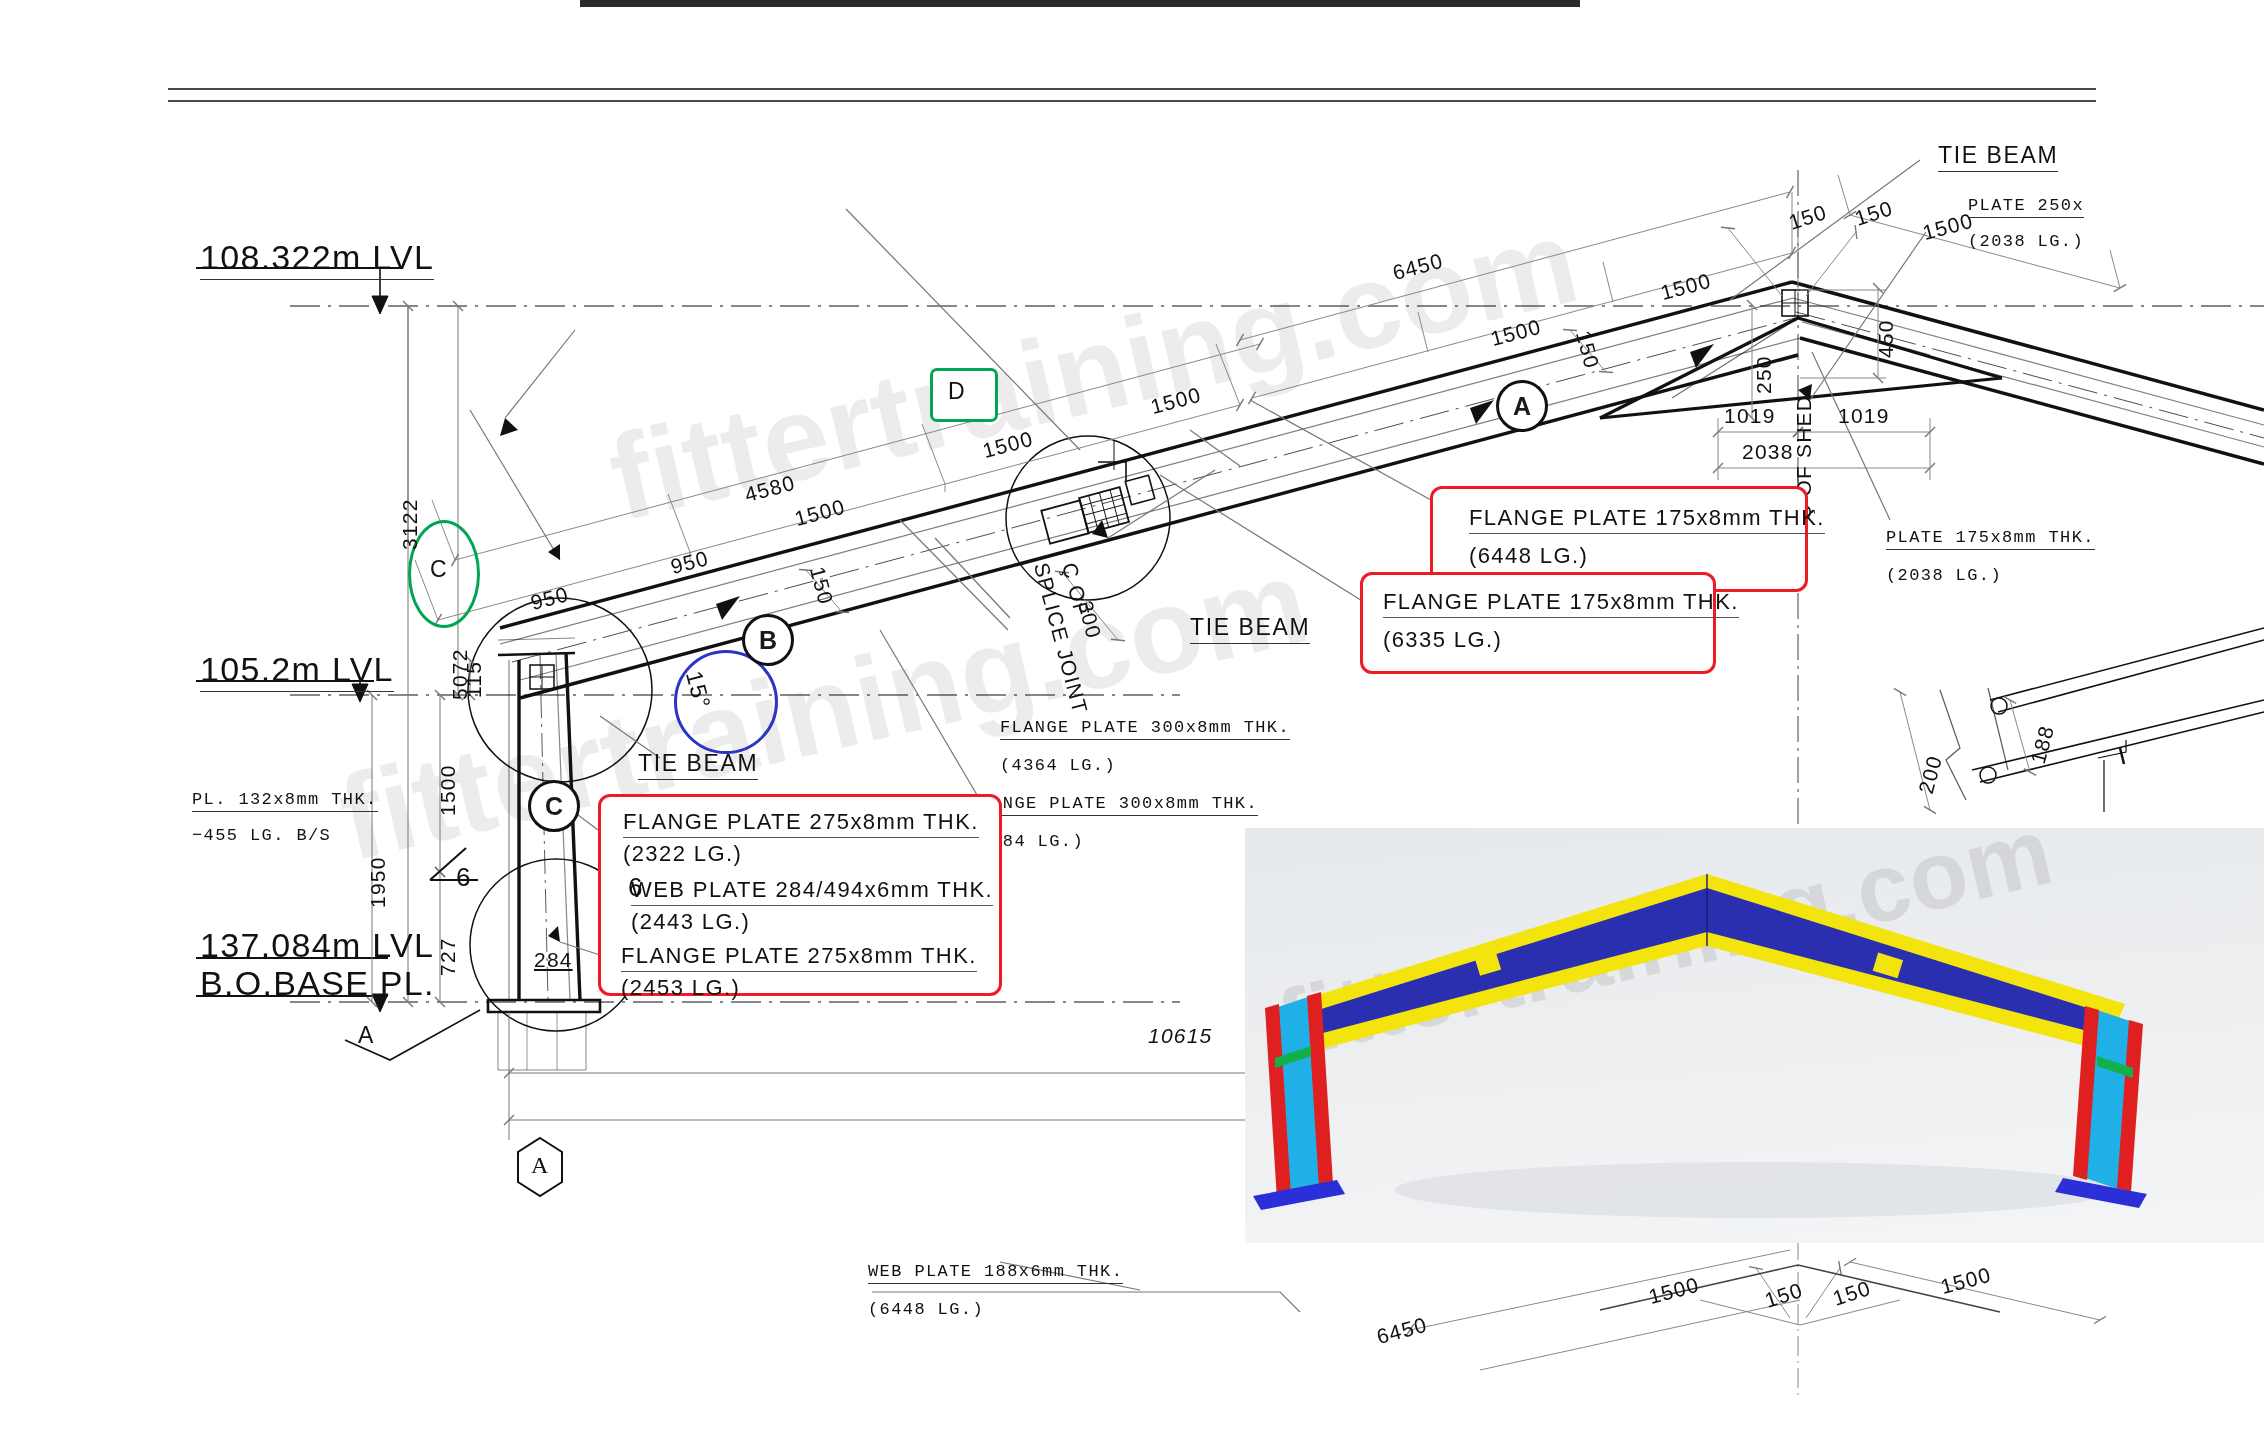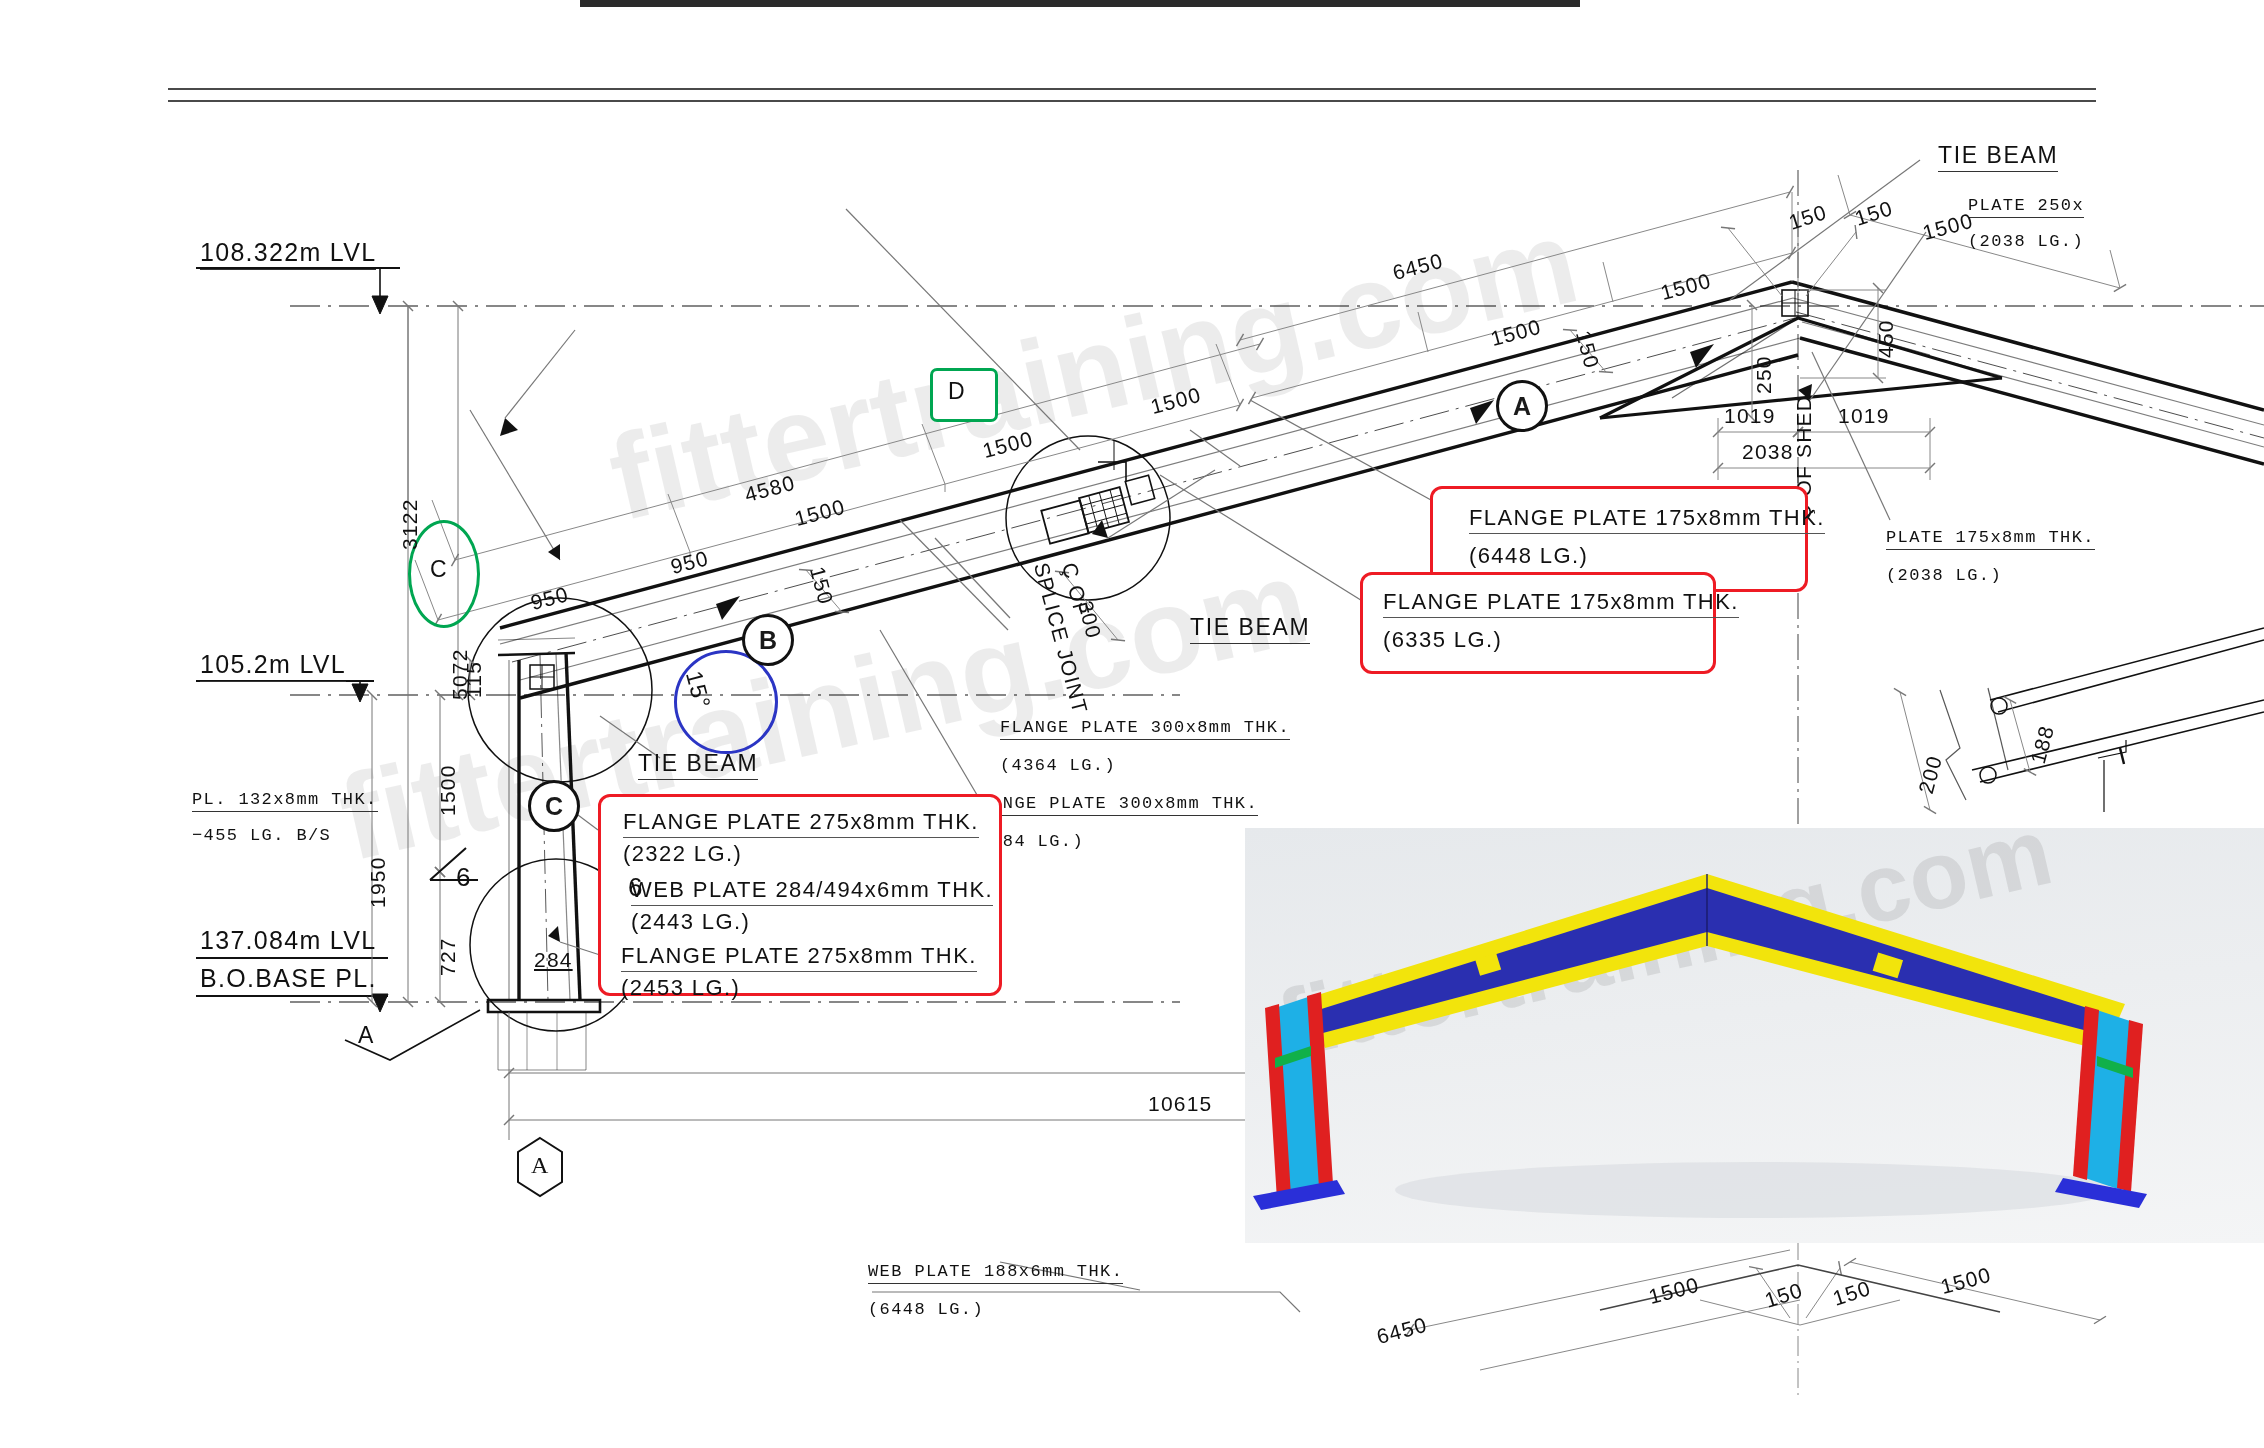--- a/index.html
+++ b/index.html
@@ -18,7 +18,7 @@
      color:#111;letter-spacing:.4px;}
   .dim{font-size:21px;letter-spacing:1.2px;}
   .lbl{font-size:23px;letter-spacing:1.6px;}
-  .lvl{font-size:25px;letter-spacing:1.3px;}
+  .lvl{font-size:34px;letter-spacing:1.3px;}
   .note{font-size:17px;letter-spacing:1.4px;font-family:Liberation Mono, monospace;}
   .u{border-bottom:1.6px solid #333;padding-bottom:2px;}
 

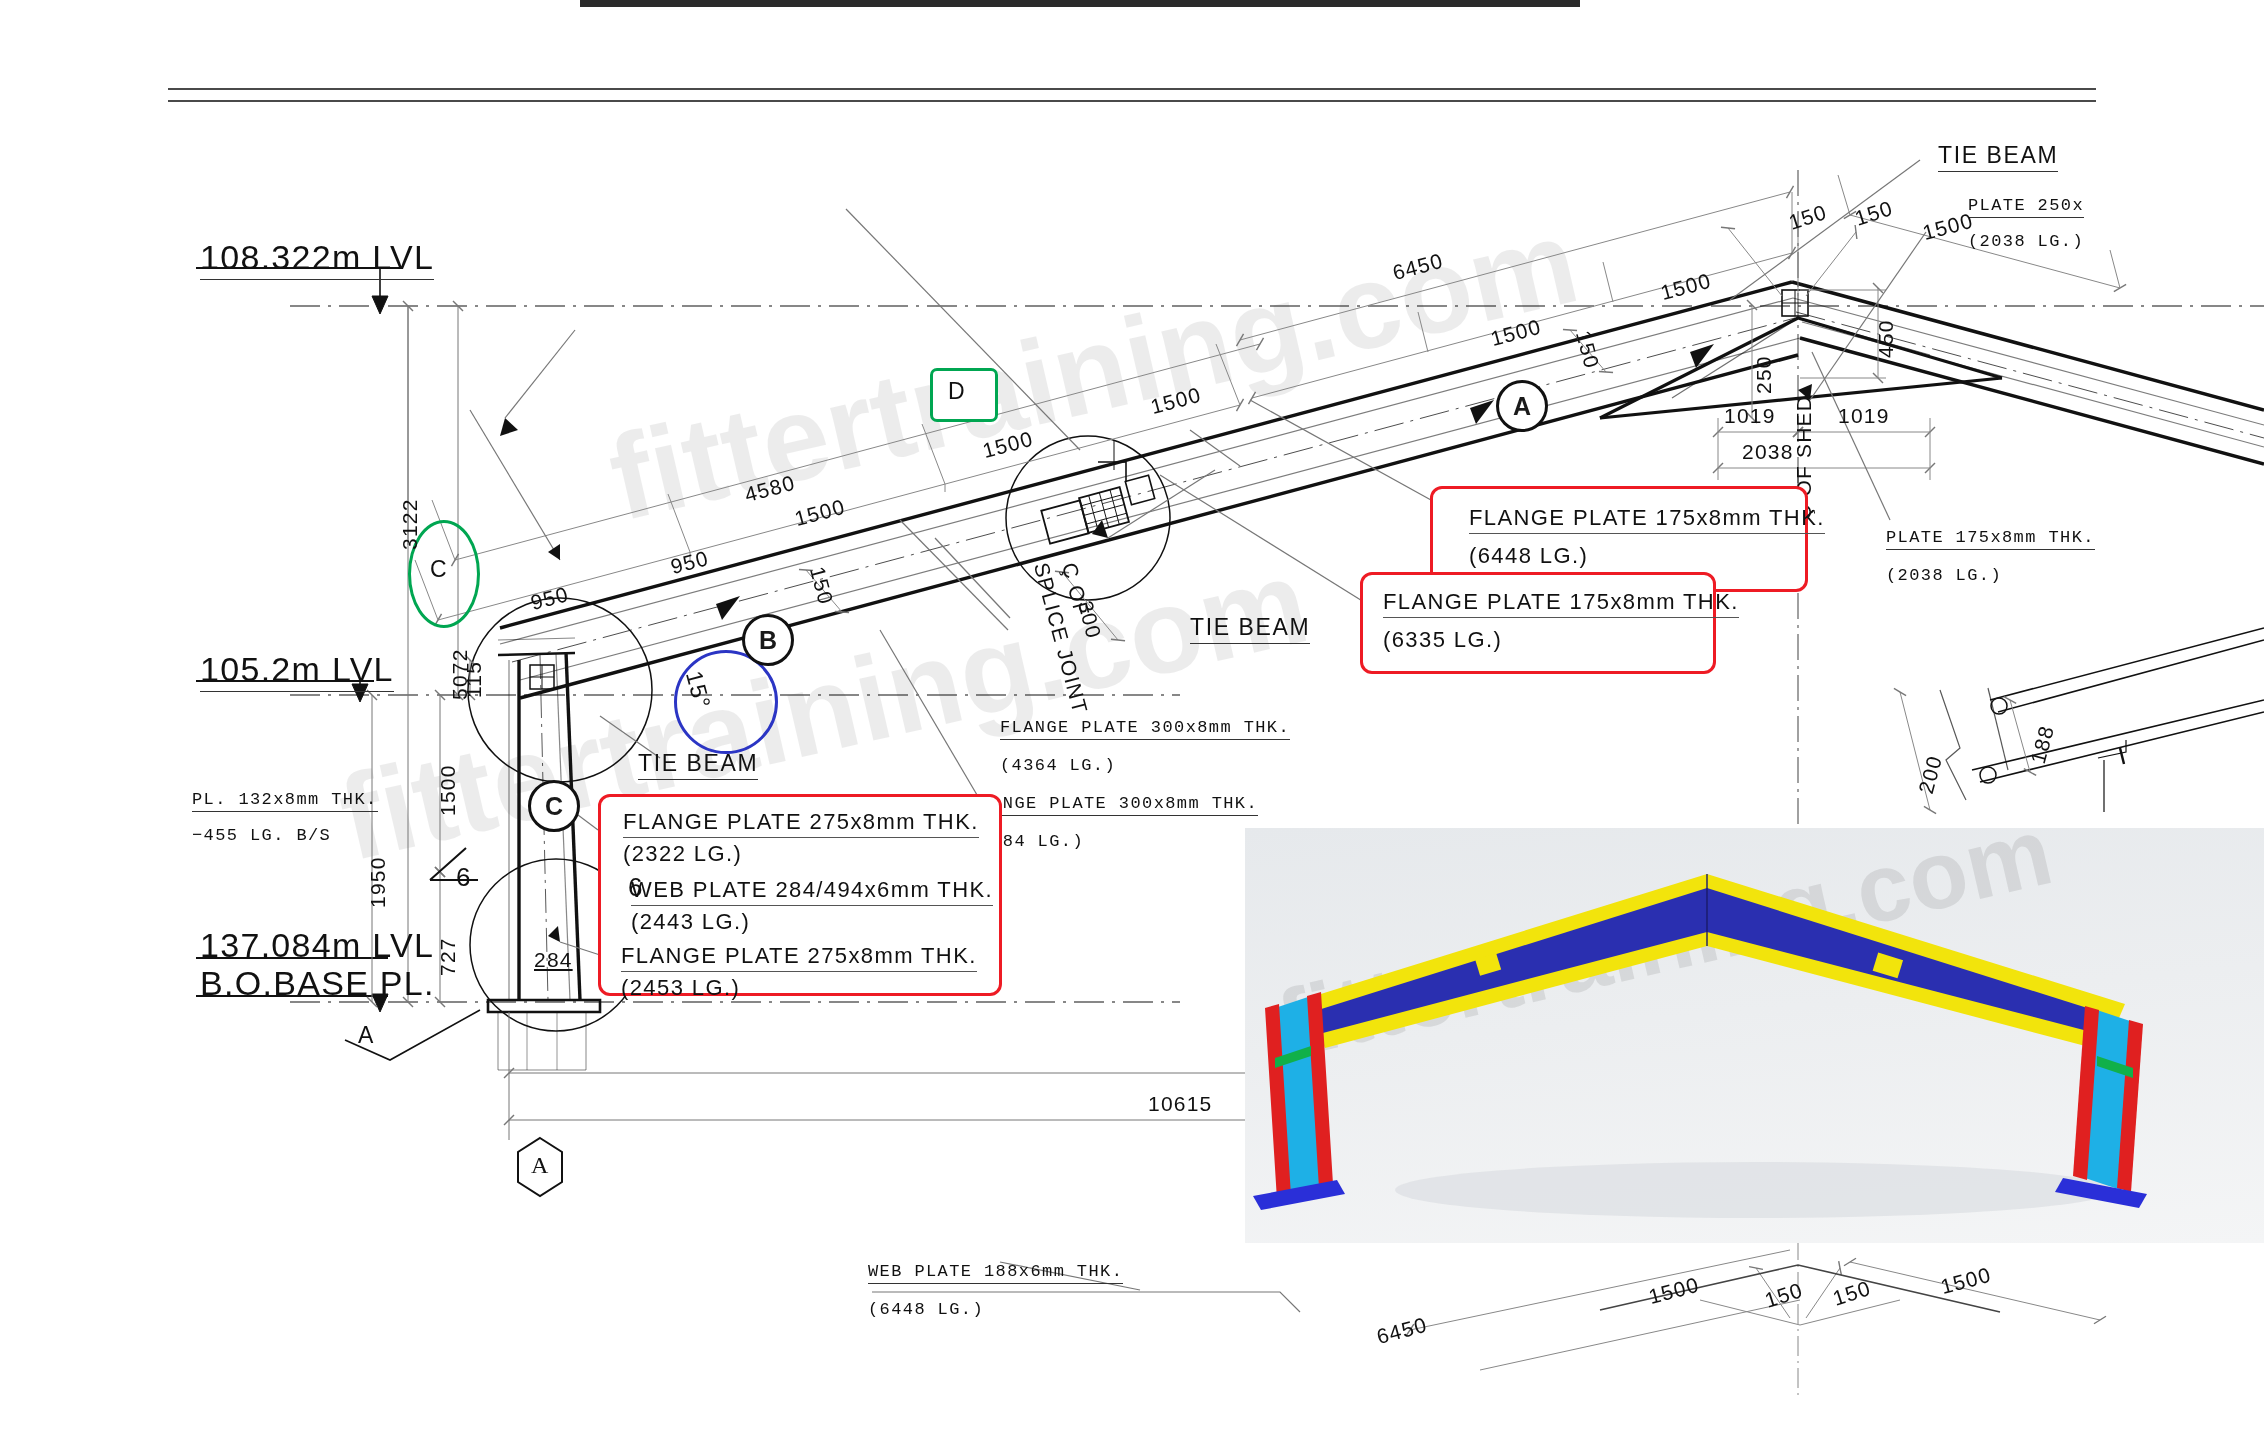--- a/index.html
+++ b/index.html
@@ -411,7 +411,7 @@
   <div class="t dim rot" style="left:436px;top:976px;transform:rotate(-90deg);">727</div>
   <div class="t dim" style="left:534px;top:948px;text-decoration:underline;">284</div>
 
-  <div class="t dim" style="left:1148px;top:1092px;">10615</div>
+  <div class="t dim" style="left:1148px;top:1024px;font-style:italic;">10615</div>
 
   <div class="t dim" style="left:456px;top:862px;font-size:26px;">6</div>
   <div class="t dim" style="left:628px;top:872px;font-size:26px;">6</div>

